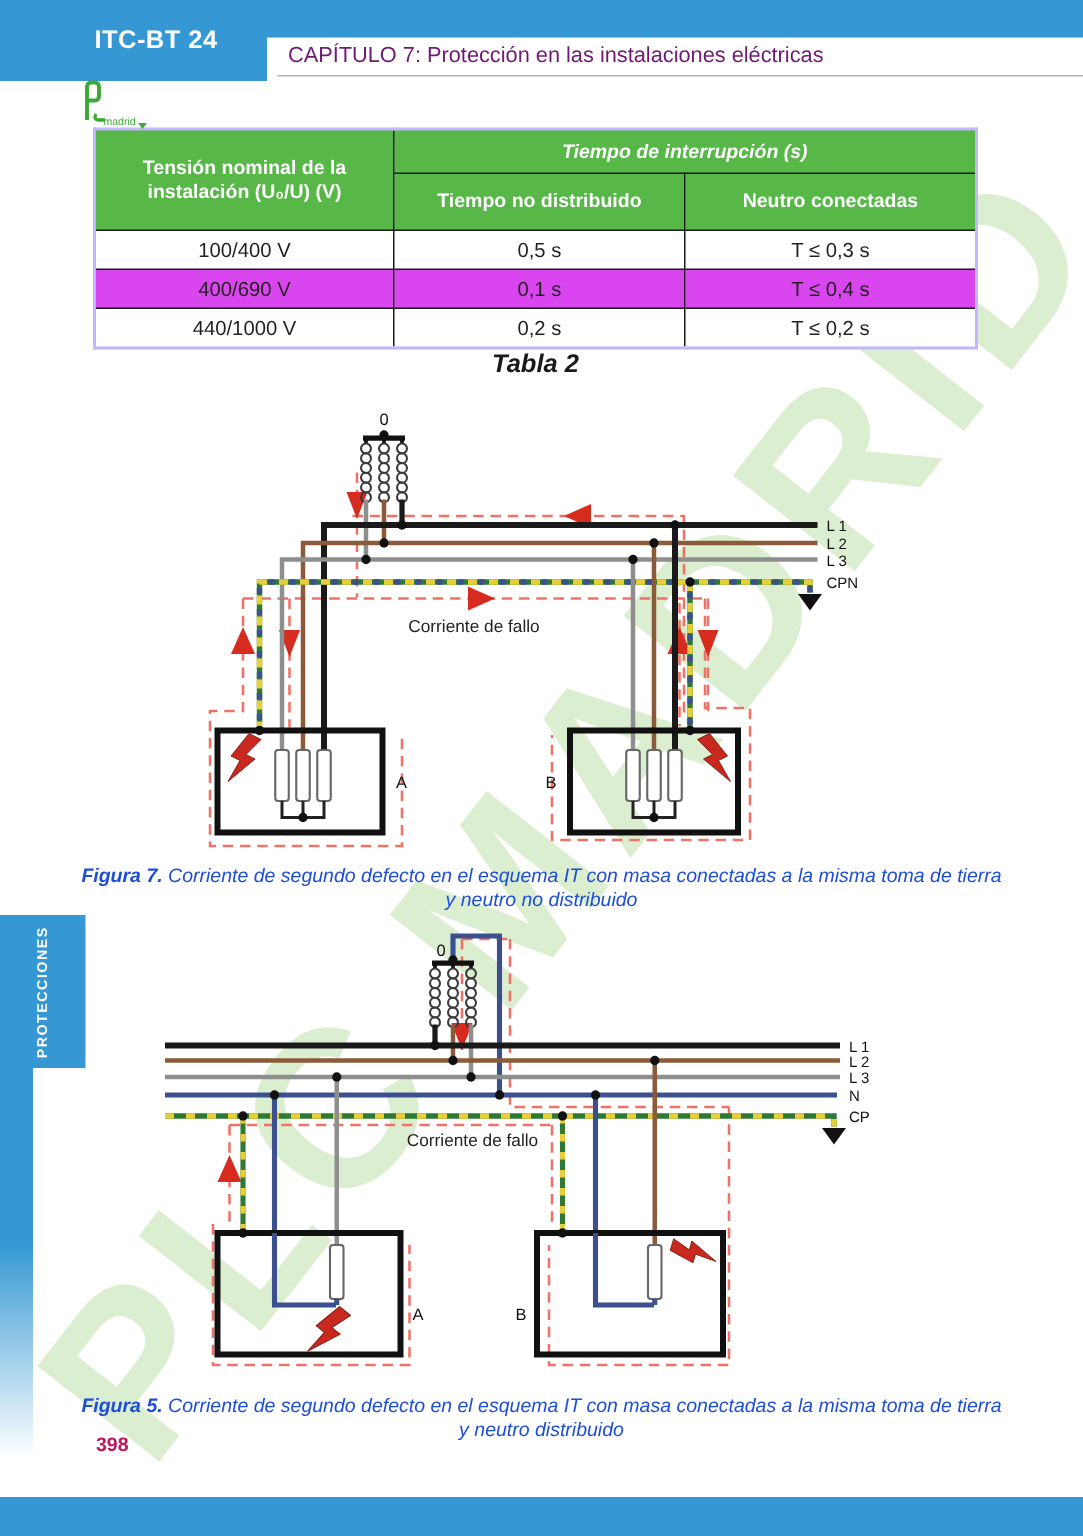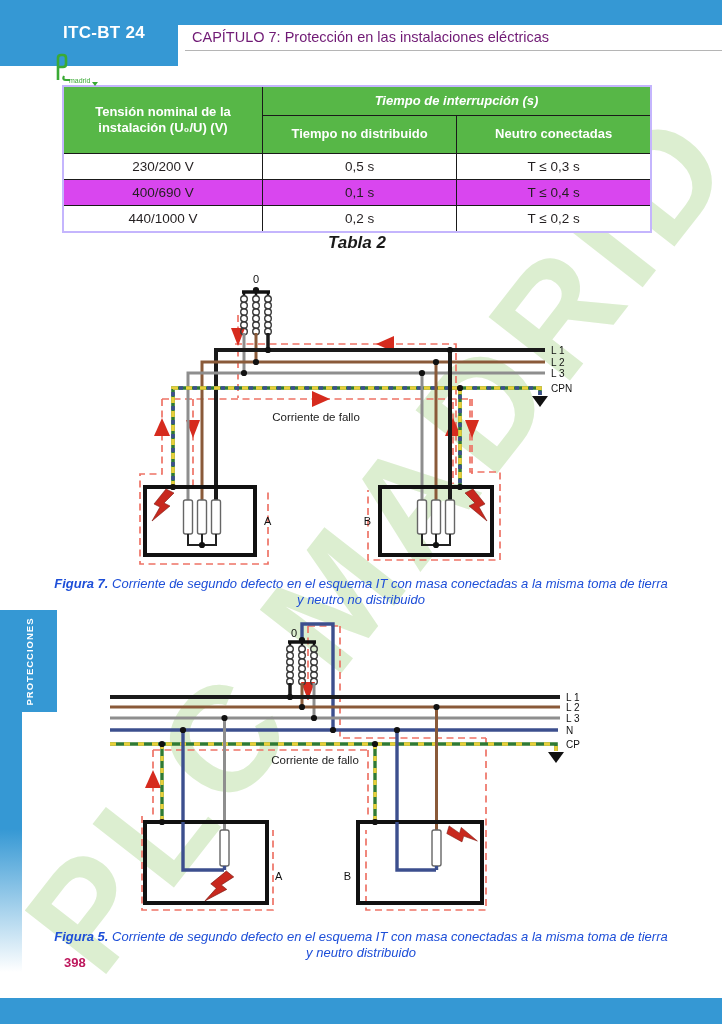--- a/index.html
+++ b/index.html
@@ -11,7 +11,7 @@
   .abs{position:absolute;}
   
   .top-band{left:0;top:0;width:722px;height:25px;background:#3598d4;z-index:3;}
-  .top-tab{left:0;top:0;width:178px;height:66px;background:#3598d4;z-index:4;
+  .top-tab{left:0;top:0;width:178px;height:54px;background:#3598d4;z-index:4;
            display:flex;align-items:center;justify-content:center;}
   .top-tab span{color:#fff;font-weight:bold;font-size:17px;letter-spacing:.3px;padding-left:30px;}
   .chapter-title{left:192px;top:29px;width:520px;color:#701a75;font-size:14.5px;z-index:4;}

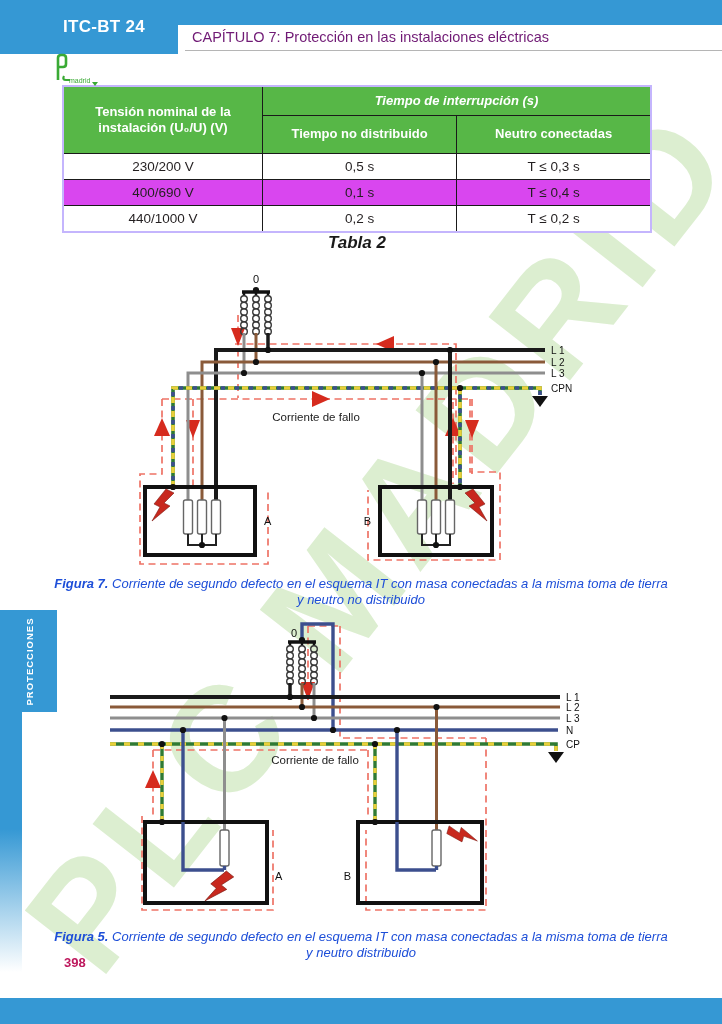--- a/index.html
+++ b/index.html
@@ -82,7 +82,7 @@
       <th class="g" style="width:246px;">Neutro conectadas</th>
     </tr>
     <tr>
-      <td class="v">230/200 V</td>
+      <td class="v">100/400 V</td>
       <td class="v">0,5 s</td>
       <td class="v">T ≤ 0,3 s</td>
     </tr>

